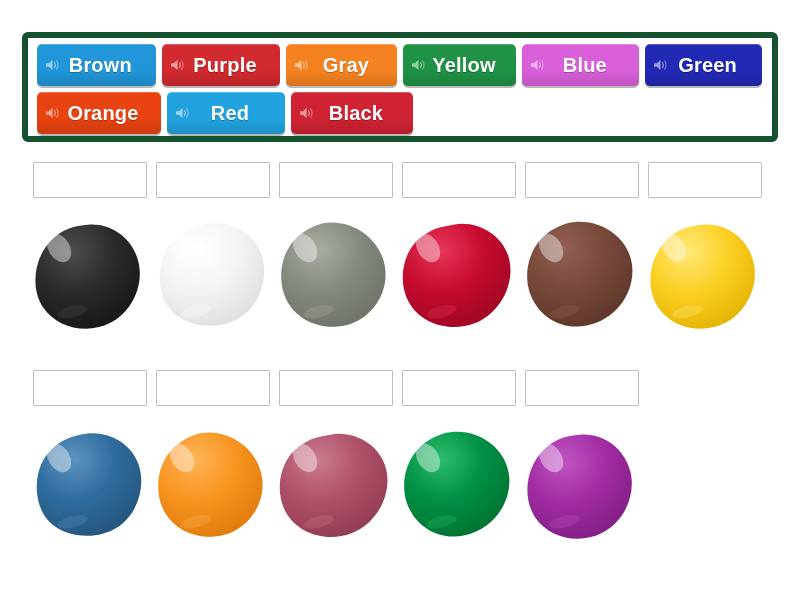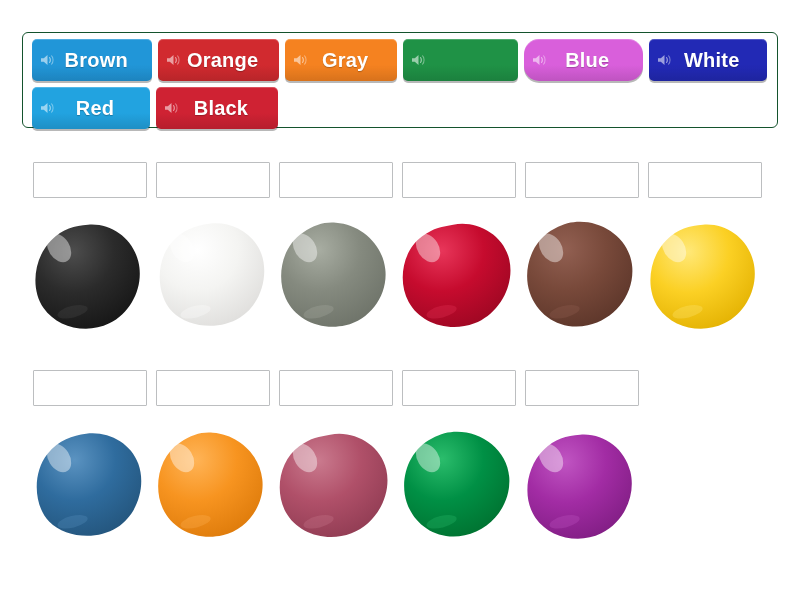--- a/index.html
+++ b/index.html
@@ -27,8 +27,8 @@
     left: 22px;
     top: 32px;
     width: 756px;
-    height: 96px;
-    border: 1px solid #14532d;
+    height: 110px;
+    border: 6px solid #14532d;
     border-radius: 6px;
     background: #ffffff;
     padding: 6px 4px;

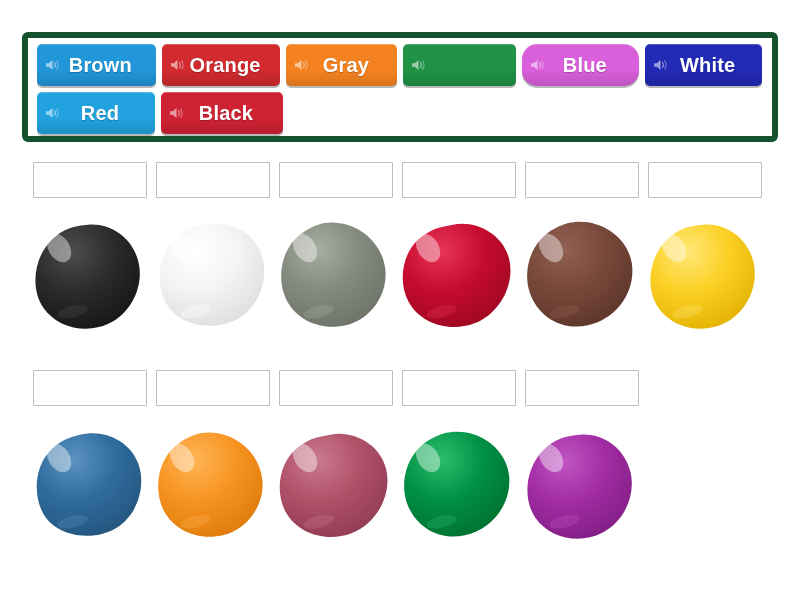--- a/index.html
+++ b/index.html
@@ -132,7 +132,7 @@
             <path d="M10.2 4.4c1.1 1 1.1 4.2 0 5.2" stroke="#ffffff" stroke-width="1.3" fill="none" stroke-linecap="round"></path>
             <path d="M12.4 2.6c2.1 1.8 2.1 7 0 8.8" stroke="#ffffff" stroke-width="1.1" fill="none" stroke-linecap="round" opacity="0.75"></path>
           </svg>
-          <span class="tile-label">Orange</span>
+          <span class="tile-label">Purple</span>
         </div>
         <div class="word-tile" style="width: 116px; background: linear-gradient(rgb(245, 130, 32) 0%, rgb(245, 130, 32) 62%, rgba(0, 0, 0, 0.12) 100%), rgb(245, 130, 32); align-items: center;">
           <svg class="speaker-icon" viewBox="0 0 16 14" xmlns="http://www.w3.org/2000/svg">

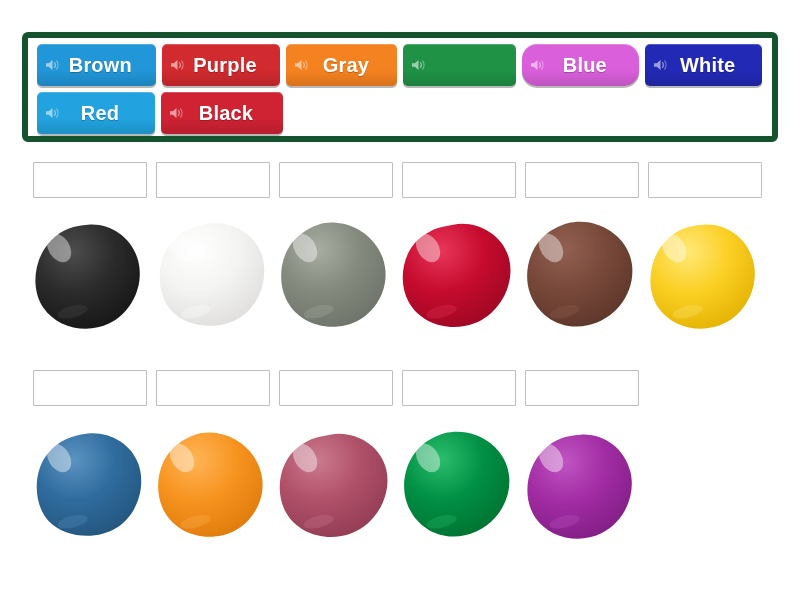--- a/index.html
+++ b/index.html
@@ -148,6 +148,7 @@
             <path d="M10.2 4.4c1.1 1 1.1 4.2 0 5.2" stroke="#ffffff" stroke-width="1.3" fill="none" stroke-linecap="round"></path>
             <path d="M12.4 2.6c2.1 1.8 2.1 7 0 8.8" stroke="#ffffff" stroke-width="1.1" fill="none" stroke-linecap="round" opacity="0.75"></path>
           </svg>
+          <span class="tile-label">Yellow</span>
         </div>
         <div class="word-tile" style="width: 122px; background: linear-gradient(rgb(217, 95, 219) 0%, rgb(217, 95, 219) 62%, rgba(0, 0, 0, 0.12) 100%), rgb(217, 95, 219); border-radius: 15px;">
           <svg class="speaker-icon" viewBox="0 0 16 14" xmlns="http://www.w3.org/2000/svg">

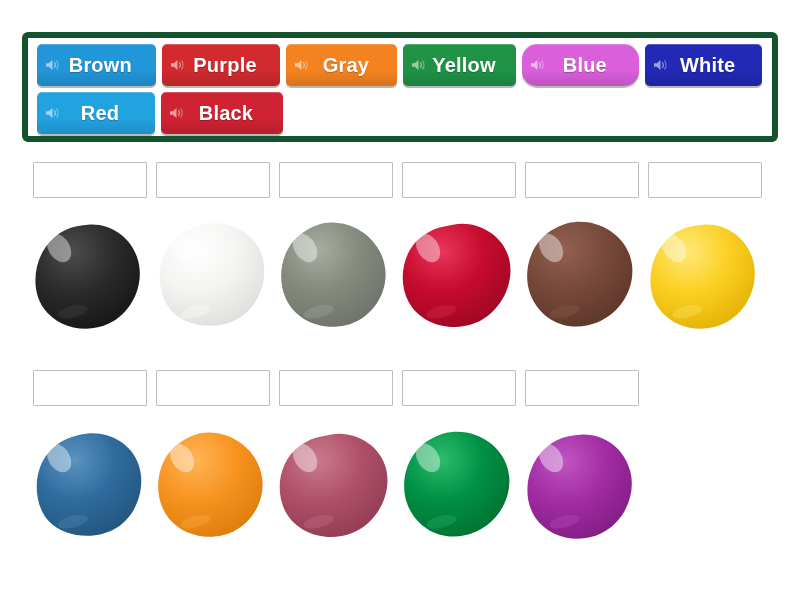--- a/index.html
+++ b/index.html
@@ -150,7 +150,7 @@
           </svg>
           <span class="tile-label">Yellow</span>
         </div>
-        <div class="word-tile" style="width: 122px; background: linear-gradient(rgb(217, 95, 219) 0%, rgb(217, 95, 219) 62%, rgba(0, 0, 0, 0.12) 100%), rgb(217, 95, 219); border-radius: 15px;">
+        <div class="word-tile" style="width: 122px; background: linear-gradient(rgb(217, 95, 219) 0%, rgb(217, 95, 219) 62%, rgba(0, 0, 0, 0.12) 100%), rgb(217, 95, 219);">
           <svg class="speaker-icon" viewBox="0 0 16 14" xmlns="http://www.w3.org/2000/svg">
             <path d="M1 5h3L8 1.6v10.8L4 9H1z" fill="#ffffff"></path>
             <path d="M10.2 4.4c1.1 1 1.1 4.2 0 5.2" stroke="#ffffff" stroke-width="1.3" fill="none" stroke-linecap="round"></path>

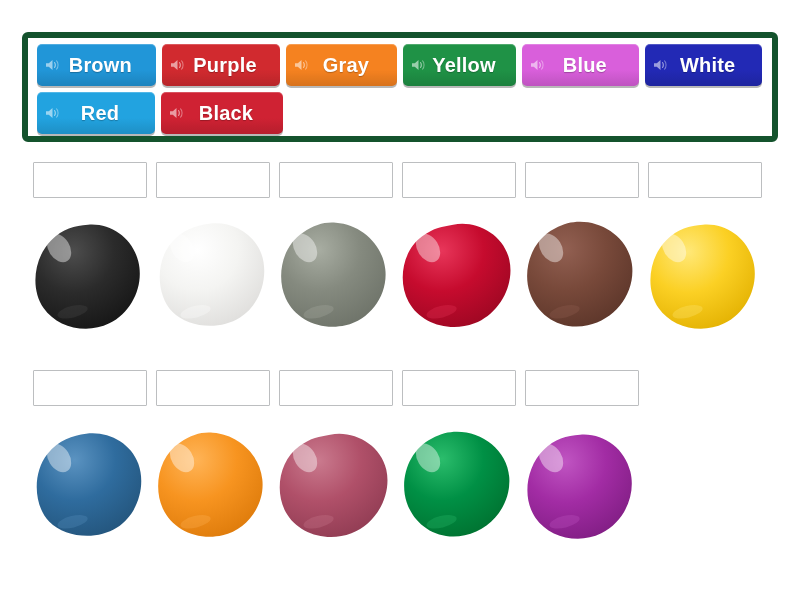--- a/index.html
+++ b/index.html
@@ -164,7 +164,7 @@
             <path d="M10.2 4.4c1.1 1 1.1 4.2 0 5.2" stroke="#ffffff" stroke-width="1.3" fill="none" stroke-linecap="round"></path>
             <path d="M12.4 2.6c2.1 1.8 2.1 7 0 8.8" stroke="#ffffff" stroke-width="1.1" fill="none" stroke-linecap="round" opacity="0.75"></path>
           </svg>
-          <span class="tile-label">White</span>
+          <span class="tile-label">Green</span>
         </div>
       </div>
     <div class="tray-row" id="tray-row-1">

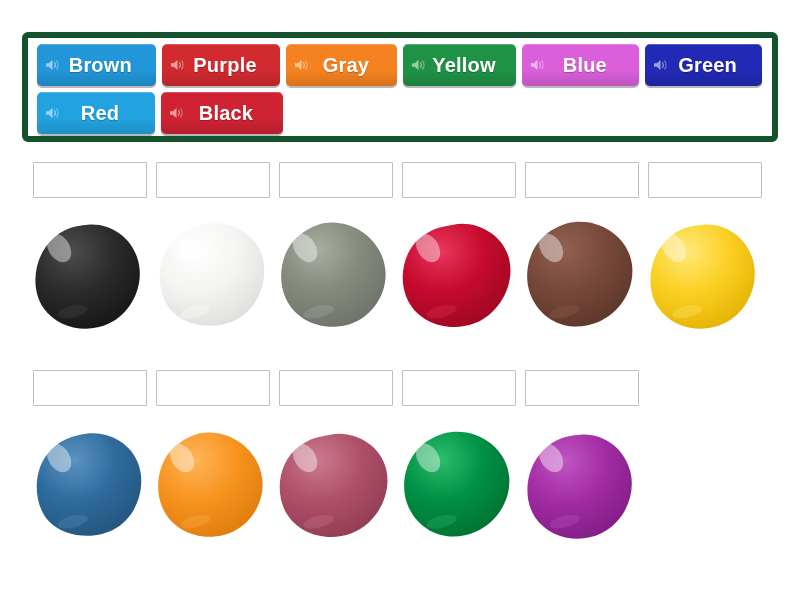--- a/index.html
+++ b/index.html
@@ -168,6 +168,14 @@
         </div>
       </div>
     <div class="tray-row" id="tray-row-1">
+        <div class="word-tile" style="width: 124px; background: linear-gradient(rgb(232, 67, 16) 0%, rgb(232, 67, 16) 62%, rgba(0, 0, 0, 0.12) 100%), rgb(232, 67, 16);">
+          <svg class="speaker-icon" viewBox="0 0 16 14" xmlns="http://www.w3.org/2000/svg">
+            <path d="M1 5h3L8 1.6v10.8L4 9H1z" fill="#ffffff"></path>
+            <path d="M10.2 4.4c1.1 1 1.1 4.2 0 5.2" stroke="#ffffff" stroke-width="1.3" fill="none" stroke-linecap="round"></path>
+            <path d="M12.4 2.6c2.1 1.8 2.1 7 0 8.8" stroke="#ffffff" stroke-width="1.1" fill="none" stroke-linecap="round" opacity="0.75"></path>
+          </svg>
+          <span class="tile-label">Orange</span>
+        </div>
         <div class="word-tile" style="width: 118px; background: linear-gradient(rgb(34, 163, 224) 0%, rgb(34, 163, 224) 62%, rgba(0, 0, 0, 0.12) 100%), rgb(34, 163, 224);">
           <svg class="speaker-icon" viewBox="0 0 16 14" xmlns="http://www.w3.org/2000/svg">
             <path d="M1 5h3L8 1.6v10.8L4 9H1z" fill="#ffffff"></path>

